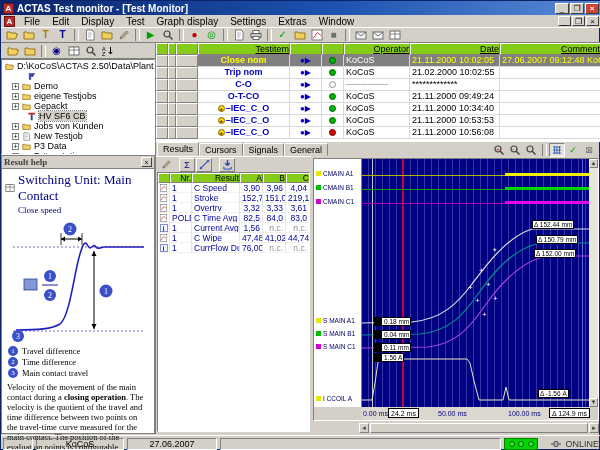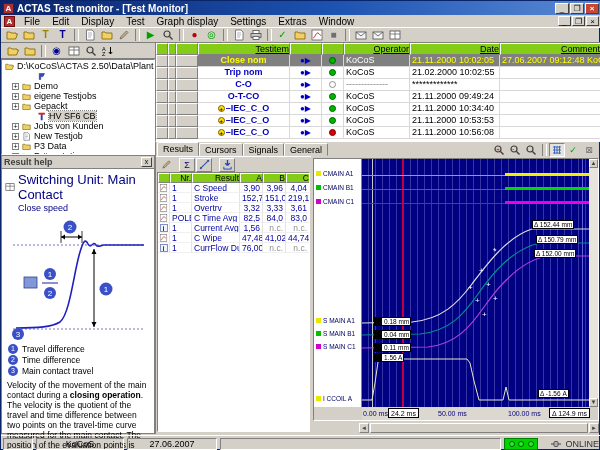--- a/index.html
+++ b/index.html
@@ -47,7 +47,7 @@
   .trow .tic { width:11px; height:9px; margin-right:2px; flex:none; }
   .trow .tlabel { font-size:9px; }
   .trow.sel .tlabel { background:#d4d0c8; outline:1px dotted #808080; }
-  .ind0 { padding-left:2px; } .ind1 { padding-left:10px; } .ind1b { padding-left:34px; }
+  .ind0 { padding-left:2px; } .ind1 { padding-left:10px; } .ind1b { padding-left:24px; }
 
   #result-help { position:absolute; left:0; top:154px; width:154px; height:279px;
     background:#fff; border:1px solid #808080; }

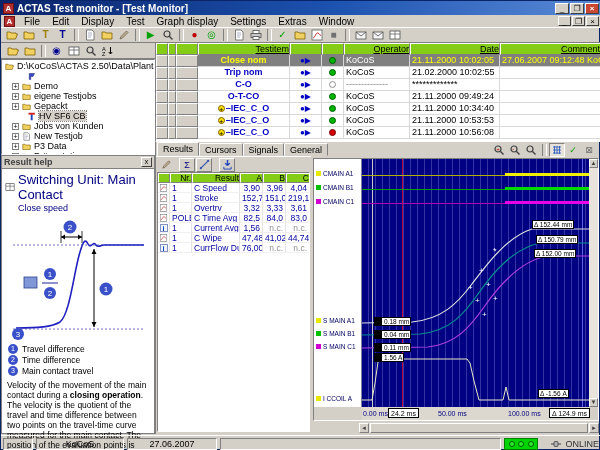--- a/index.html
+++ b/index.html
@@ -50,7 +50,7 @@
   .ind0 { padding-left:2px; } .ind1 { padding-left:10px; } .ind1b { padding-left:24px; }
 
   #result-help { position:absolute; left:0; top:154px; width:154px; height:279px;
-    background:#fff; border:1px solid #808080; }
+    background:#fff; border:1px solid #808080;font-family:Liberation Serif, serif; }
   #rh-header { height:13px; background:#d4d0c8; border-bottom:1px solid #808080;
     display:flex; align-items:center; padding:0 2px; }
   #rh-header .rh-title { font-weight:bold; font-size:9px; color:#404040; flex:1; }

